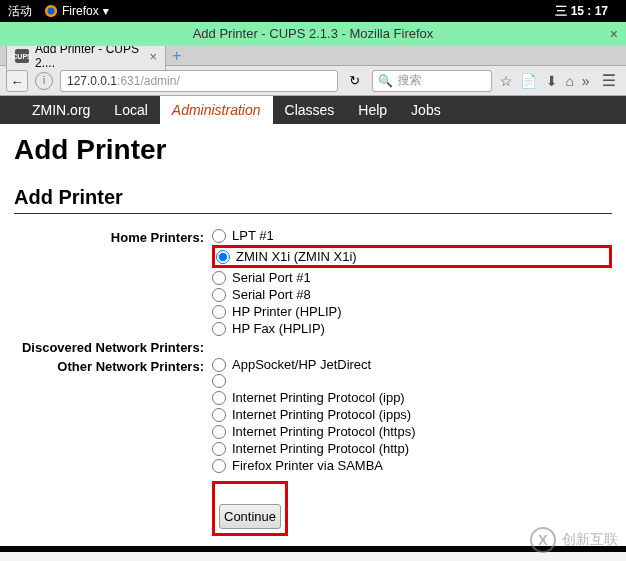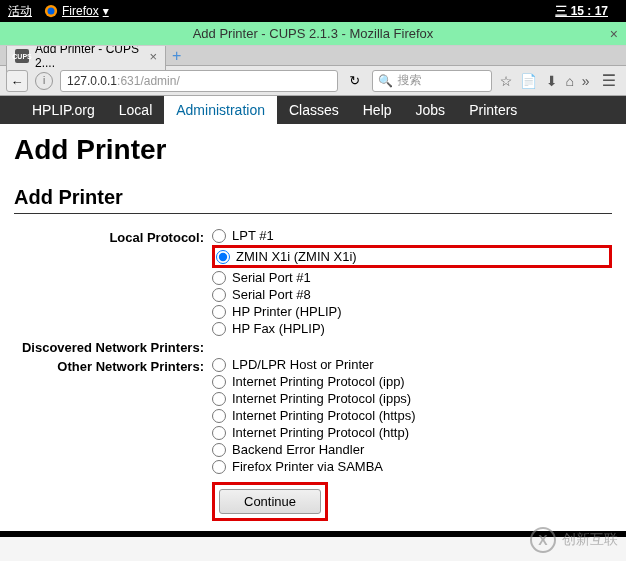--- a/index.html
+++ b/index.html
@@ -6,7 +6,7 @@
     body { font-family: Arial, sans-serif; font-size: 13px; background: #f5f5f5; width: 626px; height: 561px; overflow: hidden; position: relative; }
     
     
-    .system-bar { background: #000; color: #fff; height: 22px; display: flex; align-items: center; padding: 0 8px; font-size: 12px; text-decoration: underline; }
+    .system-bar { background: #000; color: #fff; height: 22px; display: flex; align-items: center; padding: 0 8px; font-size: 12px; }
     .system-bar-left { display: flex; gap: 12px; align-items: center; }
     .system-bar-center { flex: 1; text-align: right; padding-right: 10px; font-weight: bold; }
     .firefox-logo { display: inline-flex; align-items: flex-start; gap: 4px; }

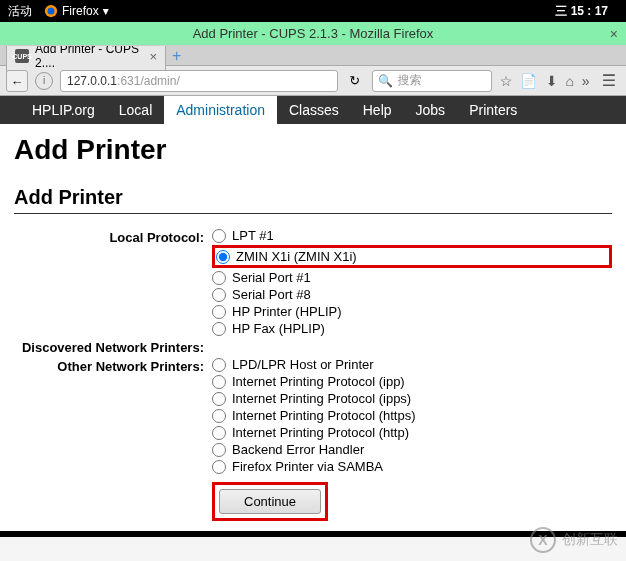--- a/index.html
+++ b/index.html
@@ -117,7 +117,7 @@
 </div>
 
 <div class="cups-nav">
-  <span class="cups-nav-item">HPLIP.org</span>
+  <span class="cups-nav-item">ZMIN.org</span>
   <span class="cups-nav-item">Local</span>
   <span class="cups-nav-item active">Administration</span>
   <span class="cups-nav-item">Classes</span>

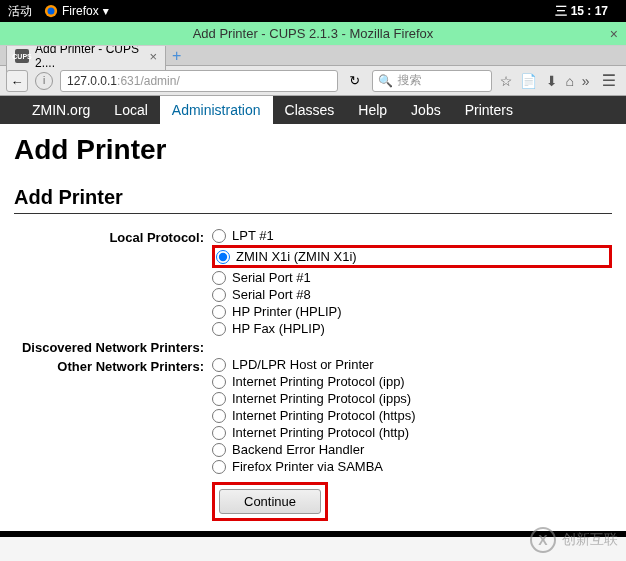--- a/index.html
+++ b/index.html
@@ -38,7 +38,7 @@
     
     .cups-nav { background: #333; height: 28px; display: flex; align-items: center; padding: 0 20px; gap: 0; }
     .cups-nav-item { color: #fff; padding: 6px 12px; font-size: 14px; cursor: pointer; }
-    .cups-nav-item.active { background: #fff; color: #0369a1; }
+    .cups-nav-item.active { background: #fff; color: #c2410c; font-style: italic; }
     
     
     .content { background: #fff; padding: 10px 14px; }

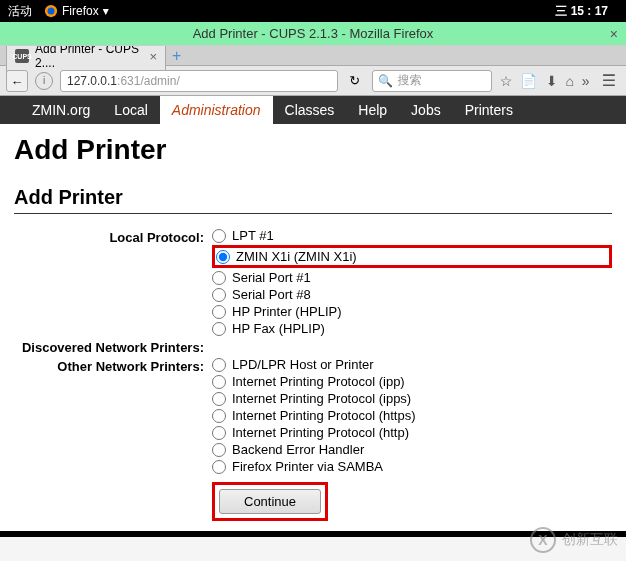--- a/index.html
+++ b/index.html
@@ -123,7 +123,6 @@
   <span class="cups-nav-item">Classes</span>
   <span class="cups-nav-item">Help</span>
   <span class="cups-nav-item">Jobs</span>
-  <span class="cups-nav-item">Printers</span>
 </div>
 
 <div class="content">

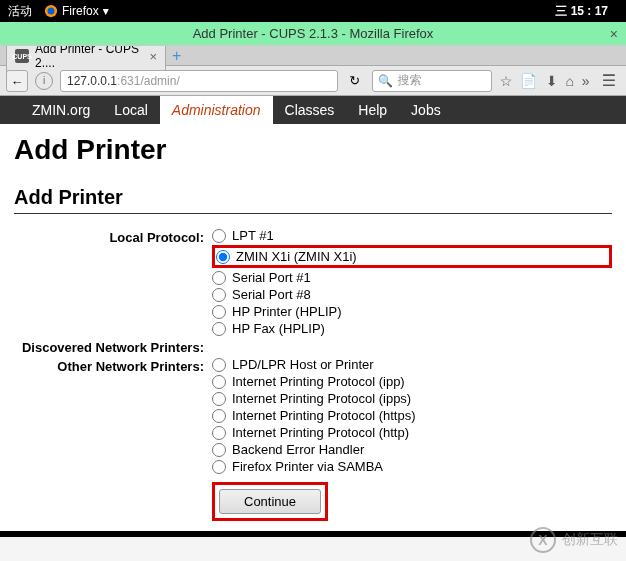--- a/index.html
+++ b/index.html
@@ -130,7 +130,7 @@
   <h2 class="section-title">Add Printer</h2>
 
   <div class="printer-form">
-    <div class="form-label">Local Protocol:</div>
+    <div class="form-label">Home Printers:</div>
     <div class="radio-list">
       <label class="radio-item">
           <input type="radio" name="p" style="">

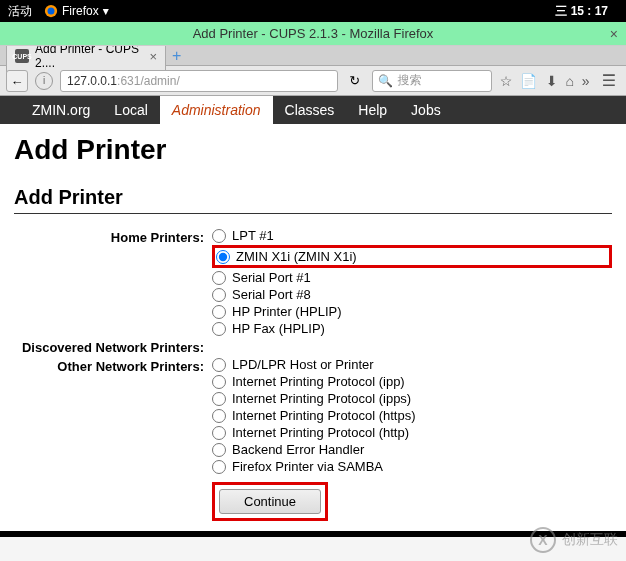--- a/index.html
+++ b/index.html
@@ -167,6 +167,10 @@
     <div class="radio-list">
       <label class="radio-item">
           <input type="radio" name="p" style="">
+          <span>AppSocket/HP JetDirect</span>
+        </label>
+      <label class="radio-item">
+          <input type="radio" name="p" style="">
           <span>LPD/LPR Host or Printer</span>
         </label>
       <label class="radio-item">

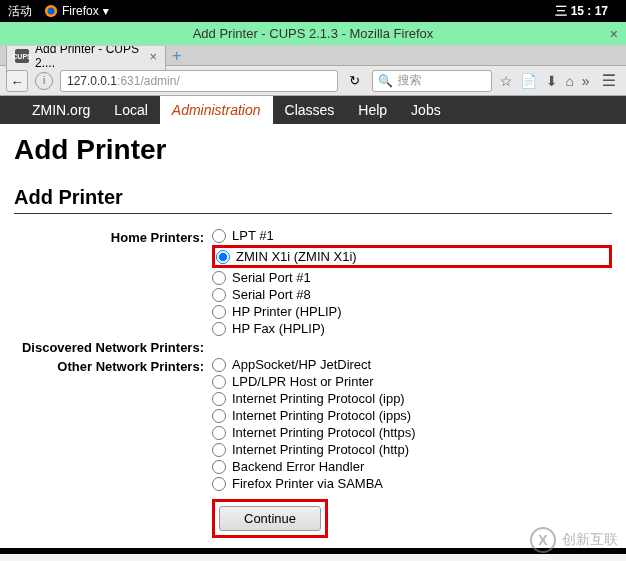--- a/index.html
+++ b/index.html
@@ -171,7 +171,6 @@
         </label>
       <label class="radio-item">
           <input type="radio" name="p" style="">
-          <span>LPD/LPR Host or Printer</span>
         </label>
       <label class="radio-item">
           <input type="radio" name="p" style="">

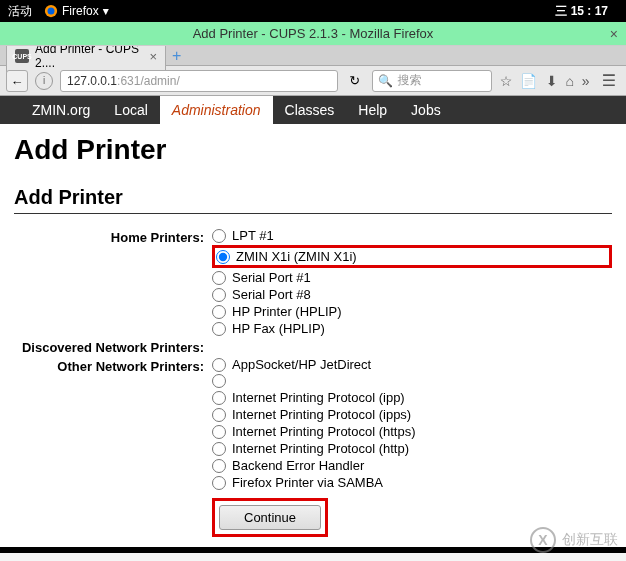--- a/index.html
+++ b/index.html
@@ -190,10 +190,6 @@
         </label>
       <label class="radio-item">
           <input type="radio" name="p" style="">
-          <span>Backend Error Handler</span>
-        </label>
-      <label class="radio-item">
-          <input type="radio" name="p" style="">
           <span>Firefox Printer via SAMBA</span>
         </label>
     </div>

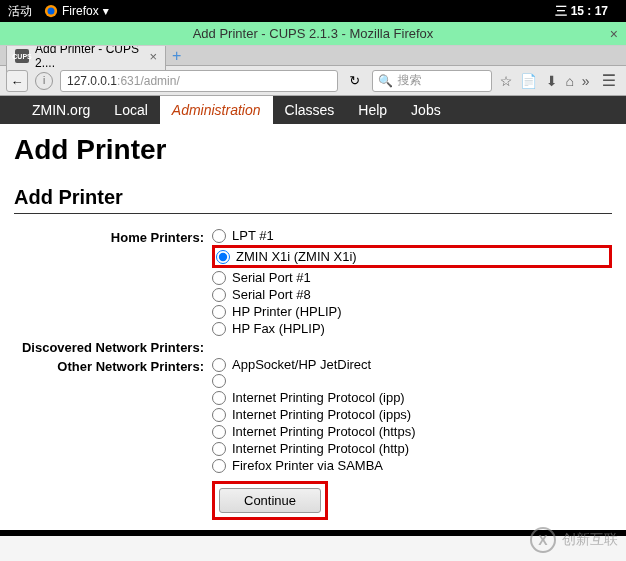--- a/index.html
+++ b/index.html
@@ -54,7 +54,7 @@
     
     .continue-wrap { margin-top: 6px; }
     .continue-highlight { border: 3px solid #d00; padding: 4px; display: inline-block; }
-    .continue-btn { padding: 4px 24px; background: linear-gradient(#f0f0f0, #ddd); border: 1px solid #999; border-radius: 3px; font-size: 13px; cursor: pointer; }
+    .continue-btn { padding: 4px 4px; background: linear-gradient(#f0f0f0, #ddd); border: 1px solid #999; border-radius: 3px; font-size: 13px; cursor: pointer; margin-top: 16px; }
     
     
     .watermark { position: absolute; bottom: 8px; right: 8px; display: flex; align-items: center; gap: 6px; color: #888; font-size: 14px; opacity: 0.6; }

